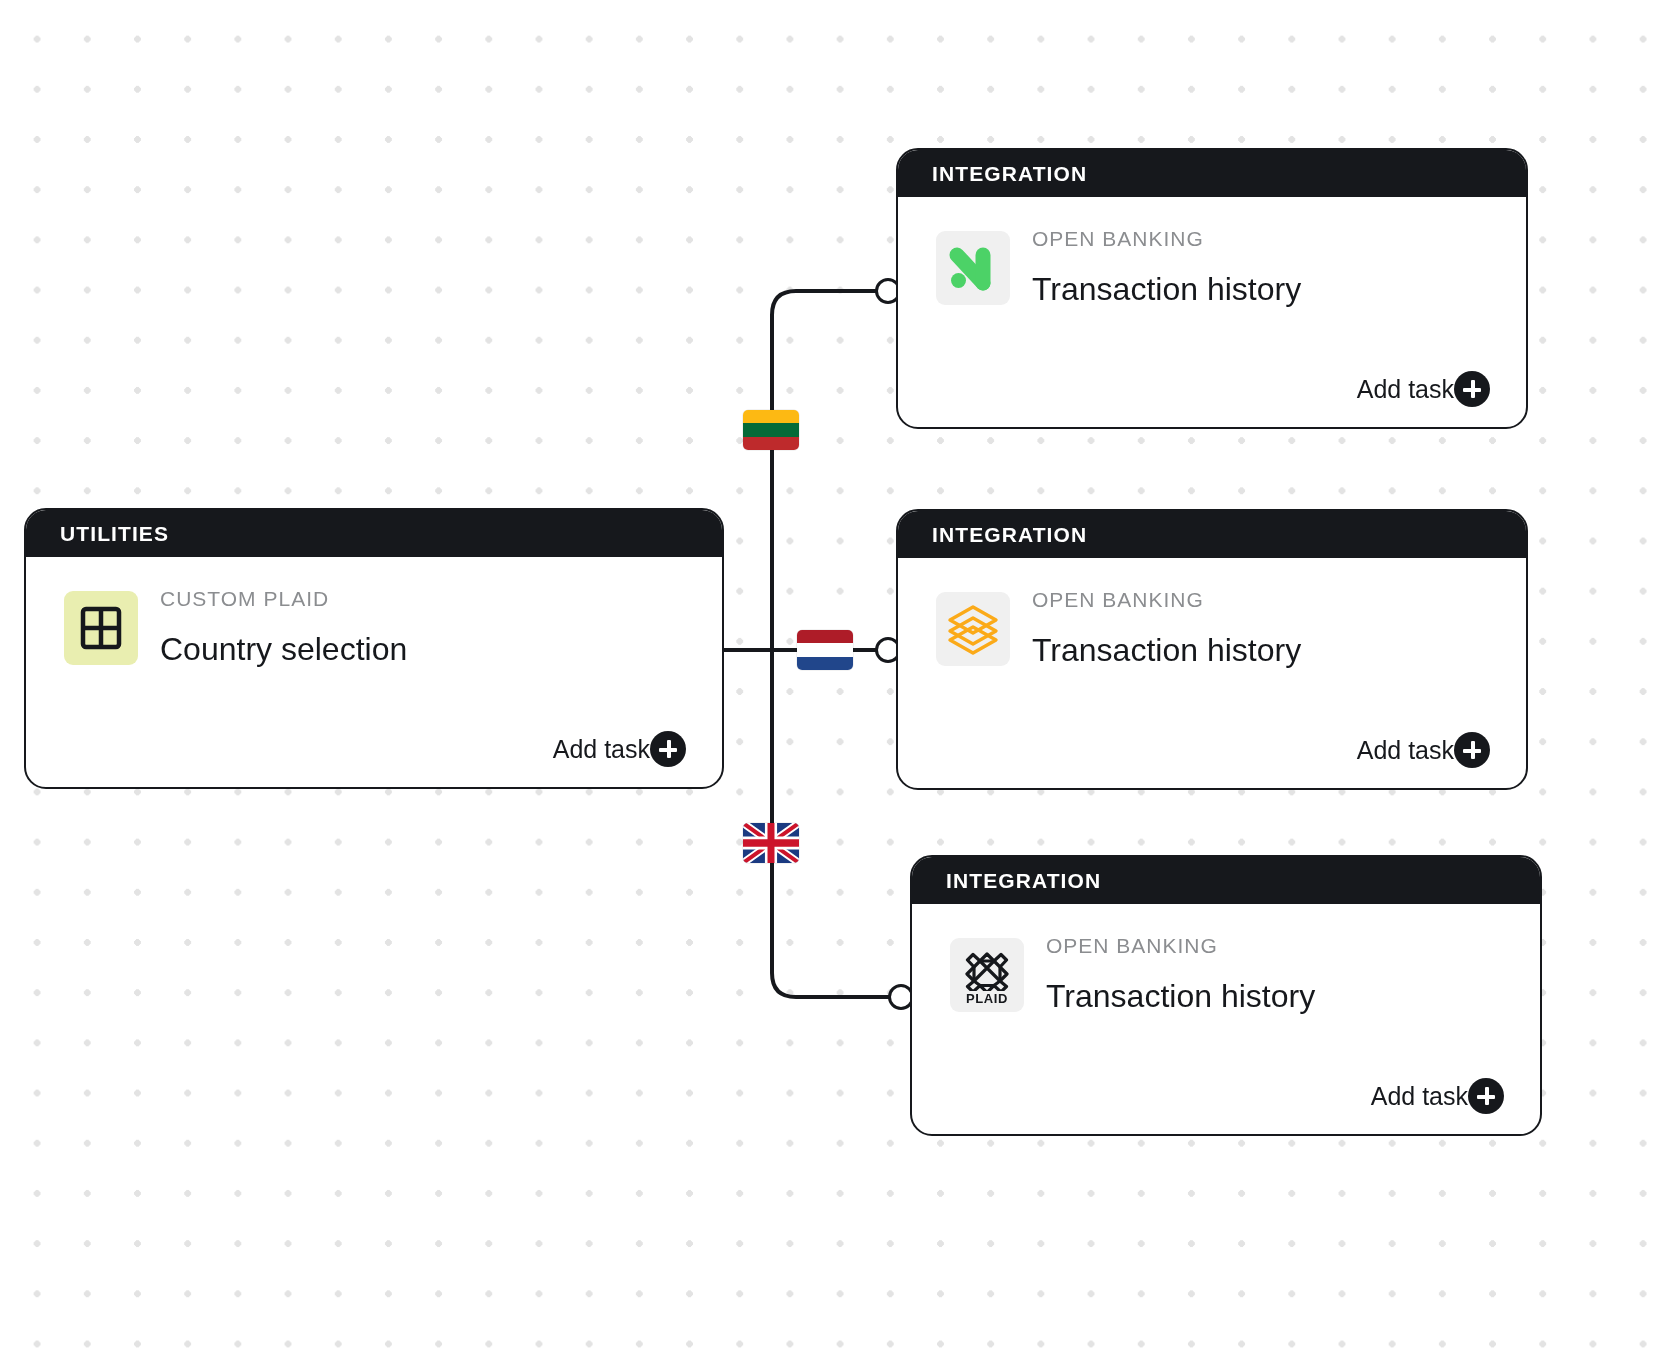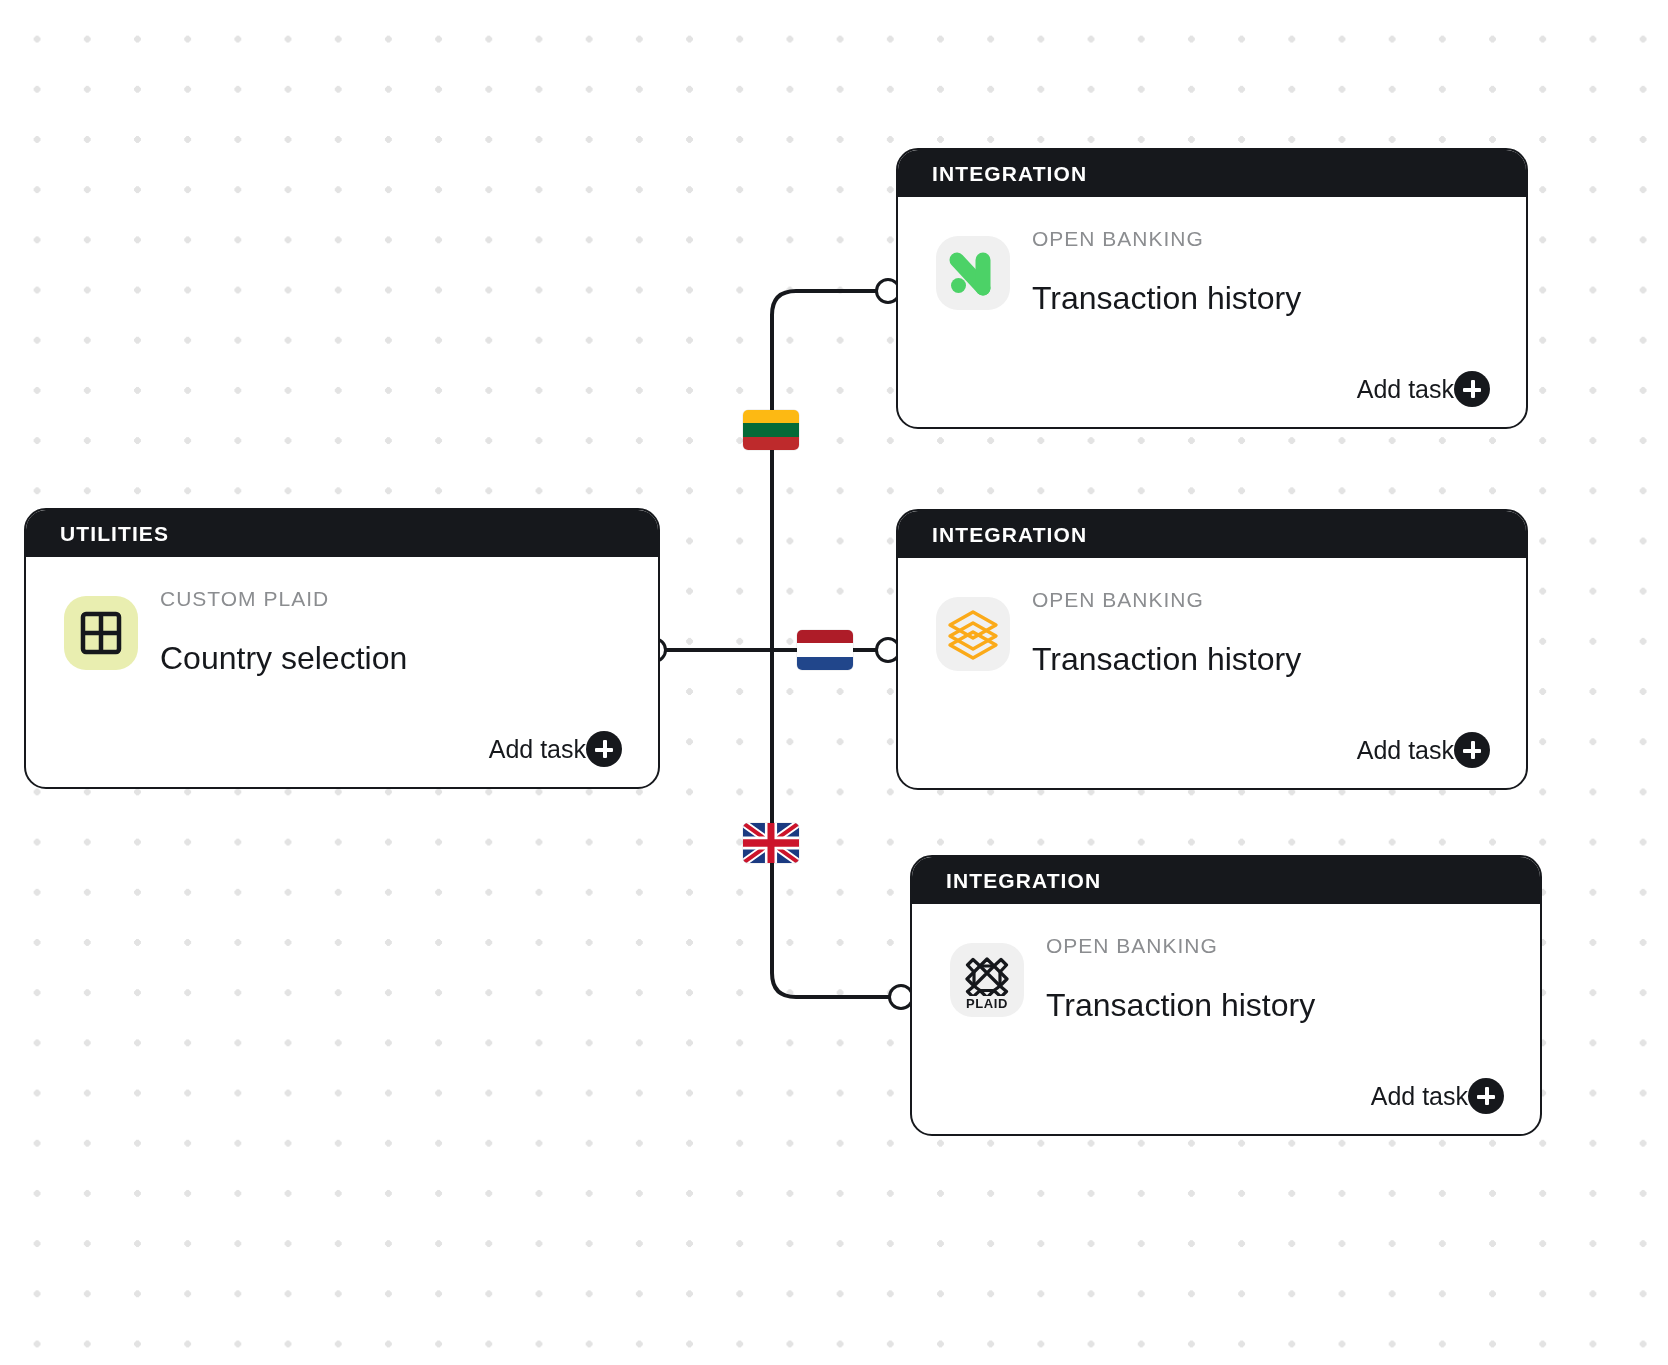--- a/index.html
+++ b/index.html
@@ -59,7 +59,7 @@
   }
   .tile-grey{background:#f0f0f0;}
   .tile-lime{background:#e9eeb0;}
-  .labels{display:flex;flex-direction:column;gap:11px;}
+  .labels{display:flex;flex-direction:column;gap:2px;}
   .kicker{
     font-size:21px;
     letter-spacing:1.0px;

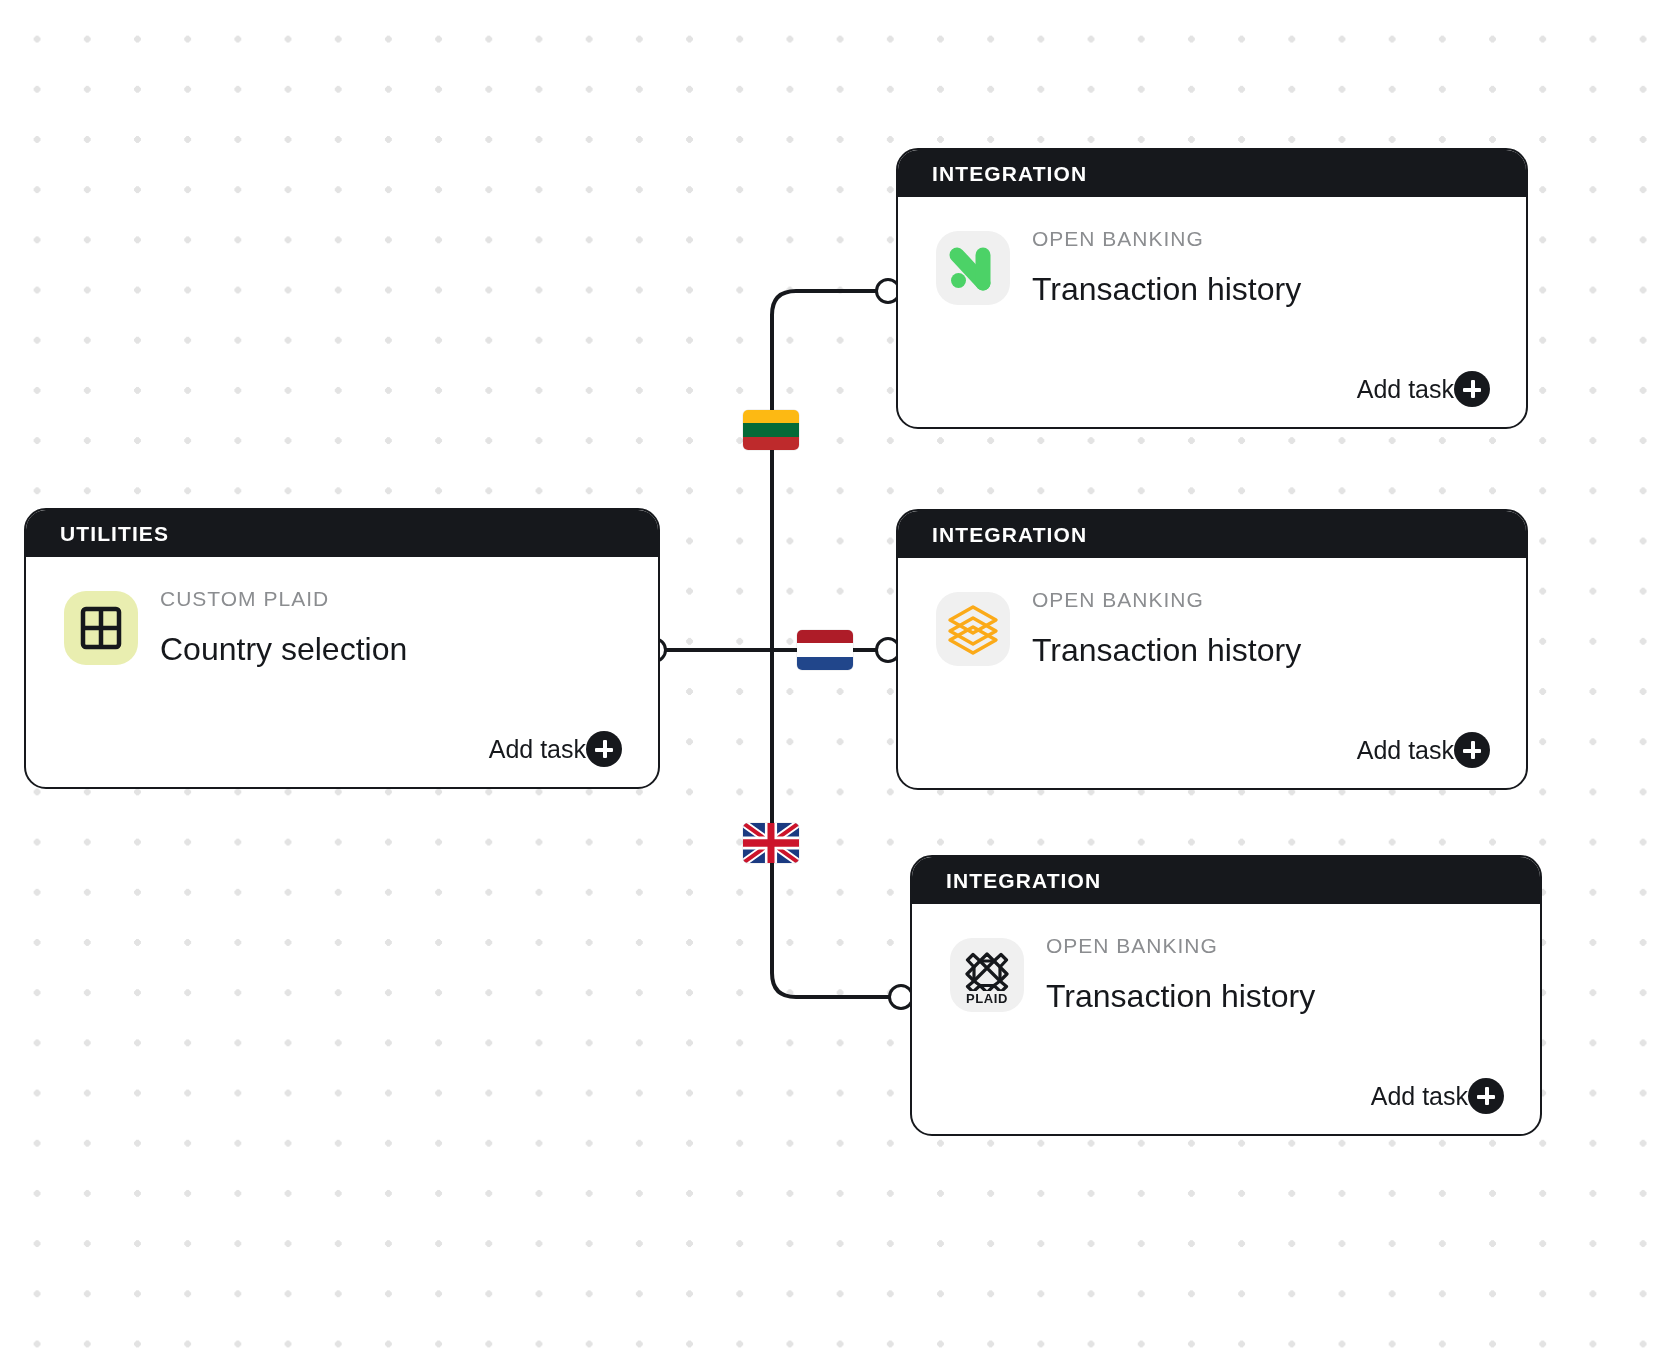--- a/index.html
+++ b/index.html
@@ -163,7 +163,7 @@
   </svg>
 </div>
 
-<div class="card" style="left:24px;top:508px;width:636px;height:281px;">
+<div class="card" style="left:24px;top:508px;width:700px;height:281px;">
   <div class="card-header">UTILITIES</div>
   <div class="card-body">
     <div class="row">

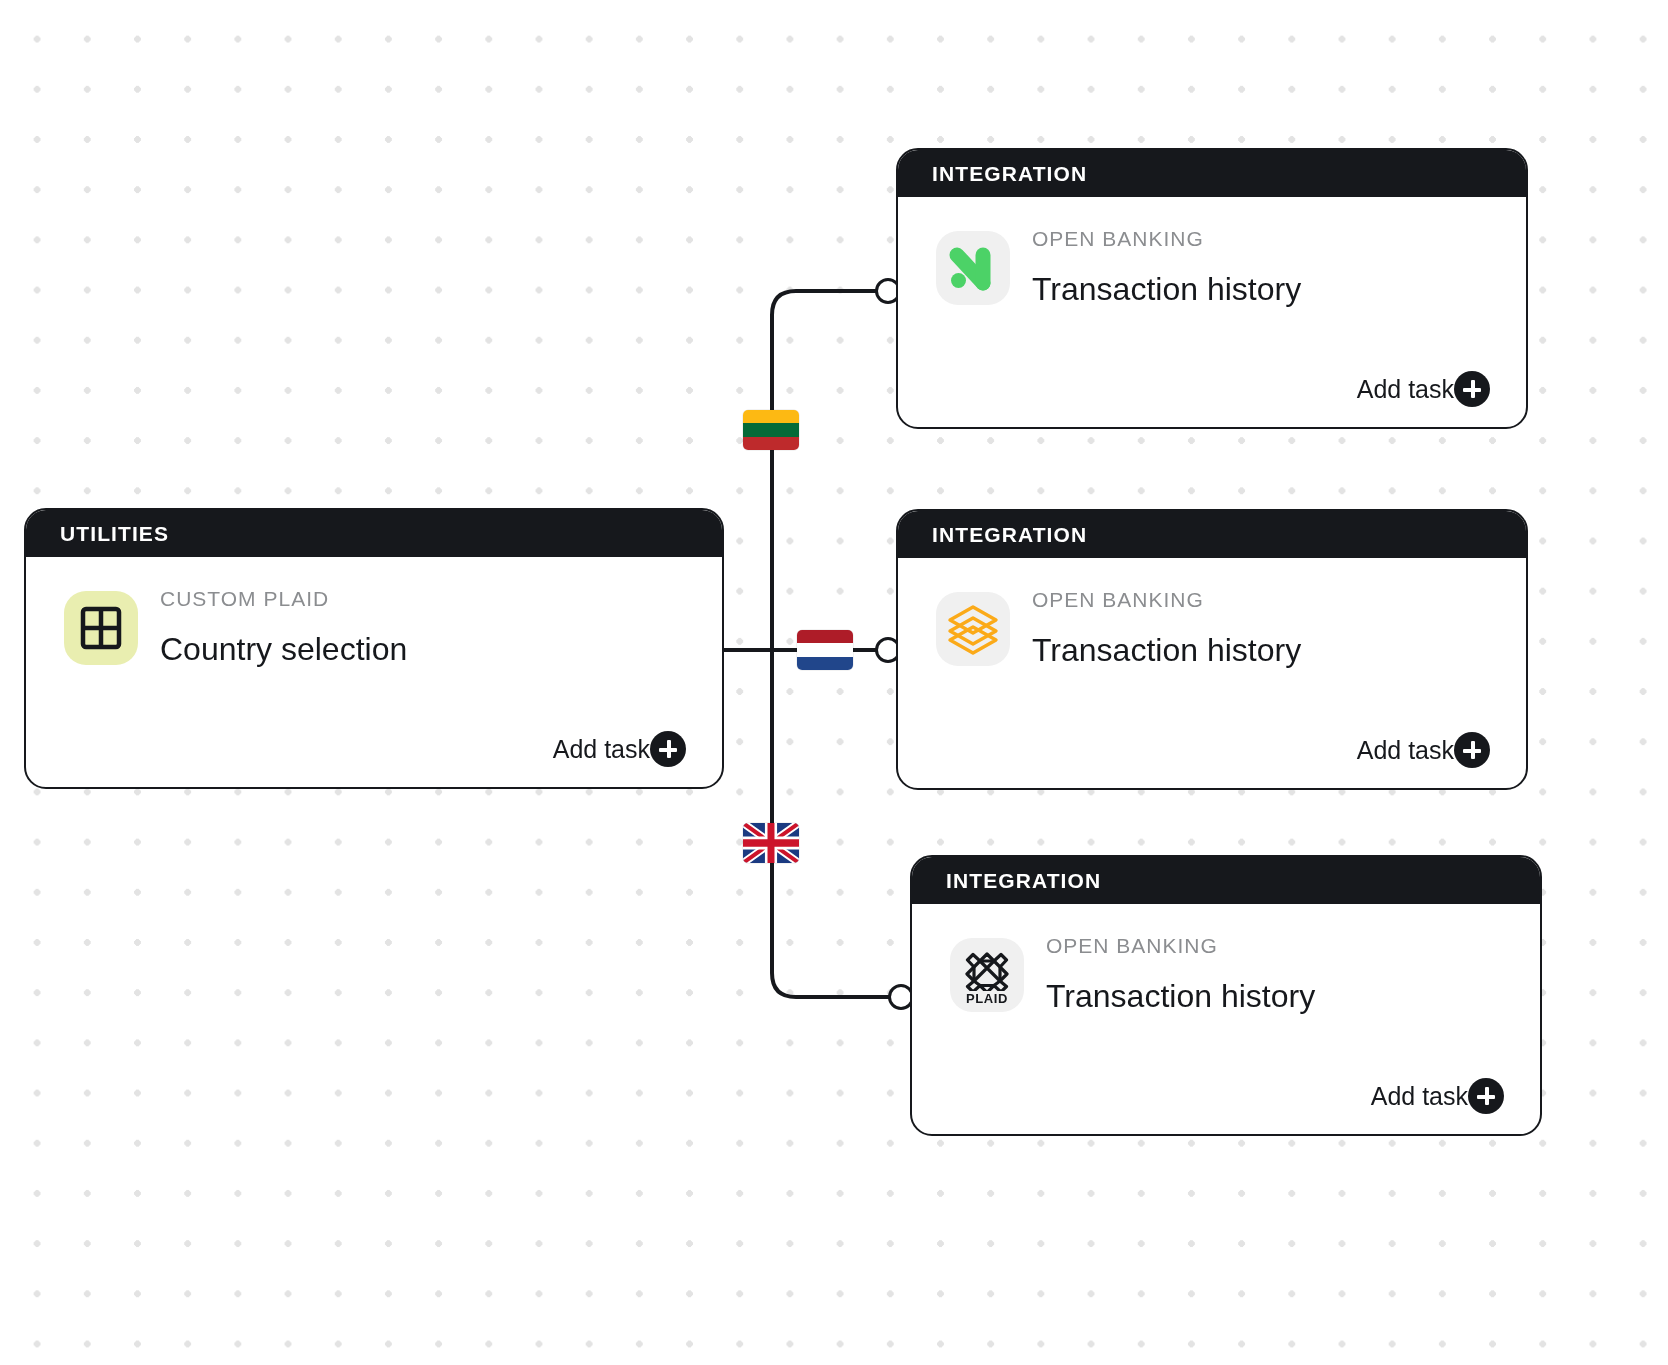--- a/index.html
+++ b/index.html
@@ -52,7 +52,7 @@
   }
   .tile{
     width:74px;height:74px;
-    border-radius:22px;
+    border-radius:9px;
     flex:0 0 auto;
     display:flex;align-items:center;justify-content:center;
     position:relative;

